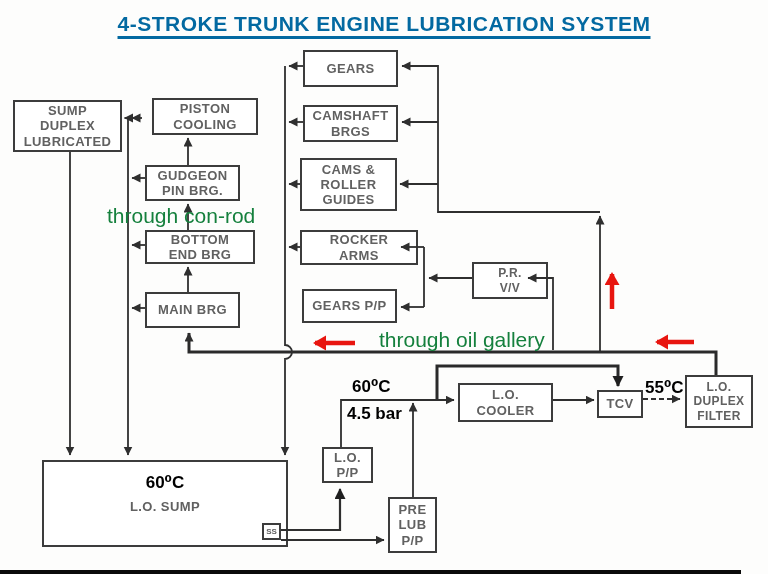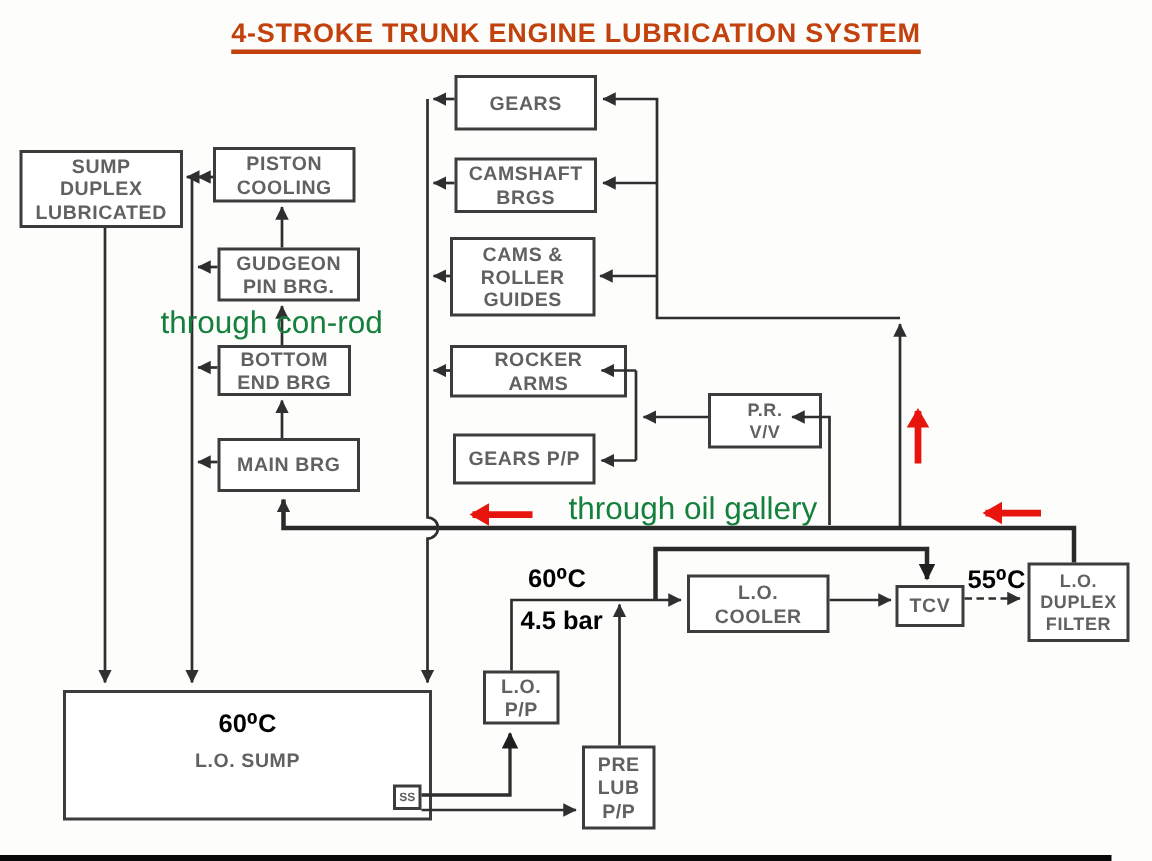--- a/index.html
+++ b/index.html
@@ -9,7 +9,7 @@
   }
   #title{
     position:absolute;left:0;top:12px;width:768px;text-align:center;
-    font-size:18px;font-weight:bold;color:#c2410c;letter-spacing:.5px;
+    font-size:21px;font-weight:bold;color:#0369a1;letter-spacing:.5px;
     text-decoration:underline;text-underline-offset:5px;text-decoration-thickness:2.5px;
   }
   .box{

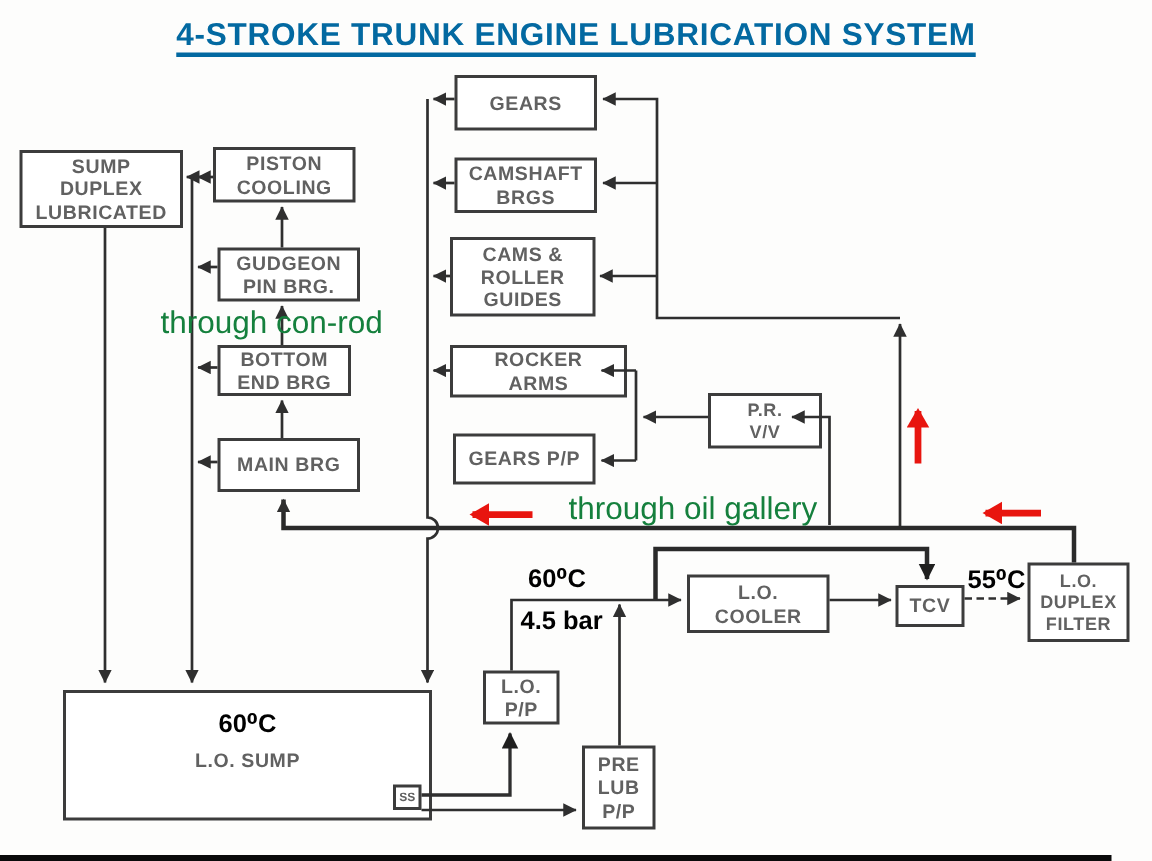--- a/index.html
+++ b/index.html
@@ -39,7 +39,7 @@
     <span>LUBRICATED</span>
   </div>
 
-  <div class="box" style="left:142px;top:98px;width:95px;height:37px">
+  <div class="box" style="left:152px;top:98px;width:106px;height:37px">
     <span>PISTON</span>
     <span>COOLING</span>
   </div>

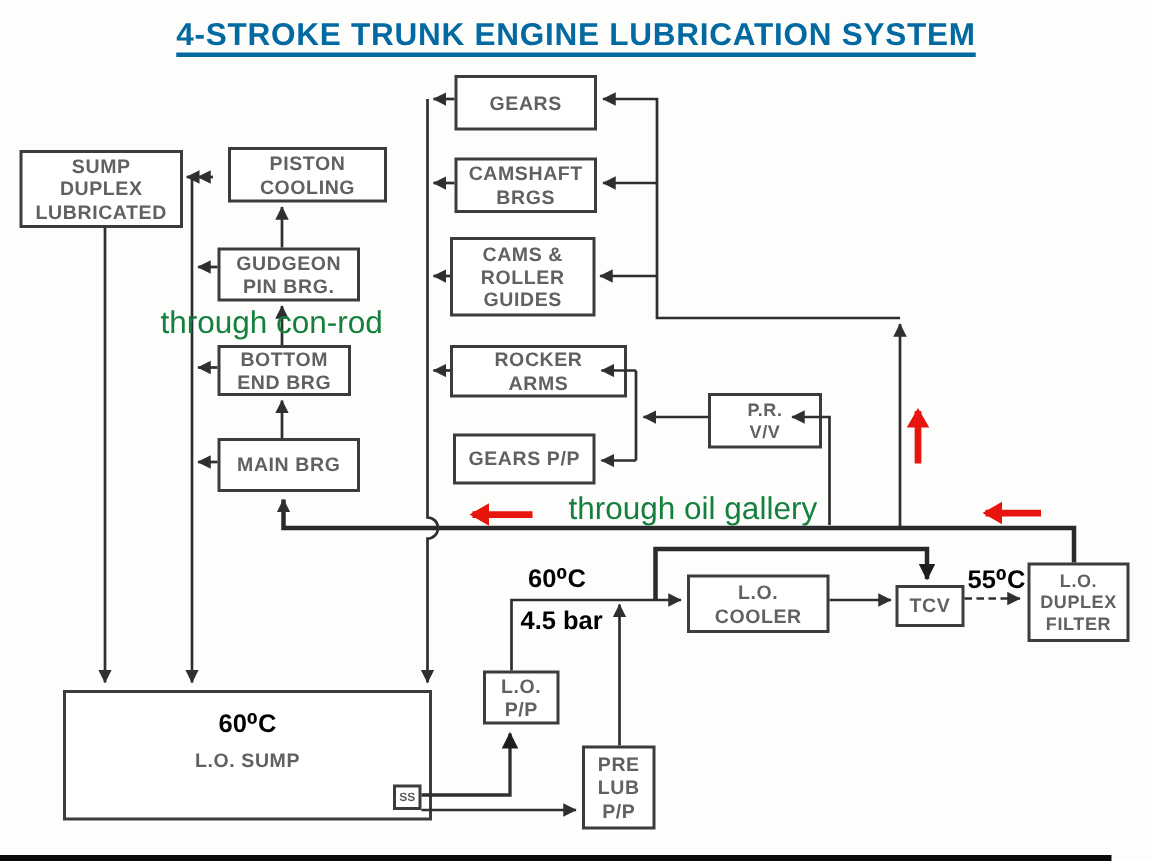--- a/index.html
+++ b/index.html
@@ -49,7 +49,7 @@
     <span>PIN BRG.</span>
   </div>
 
-  <div class="box" style="left:145px;top:230px;width:89px;height:34px">
+  <div class="box" style="left:145px;top:230px;width:110px;height:34px">
     <span>BOTTOM</span>
     <span>END BRG</span>
   </div>

